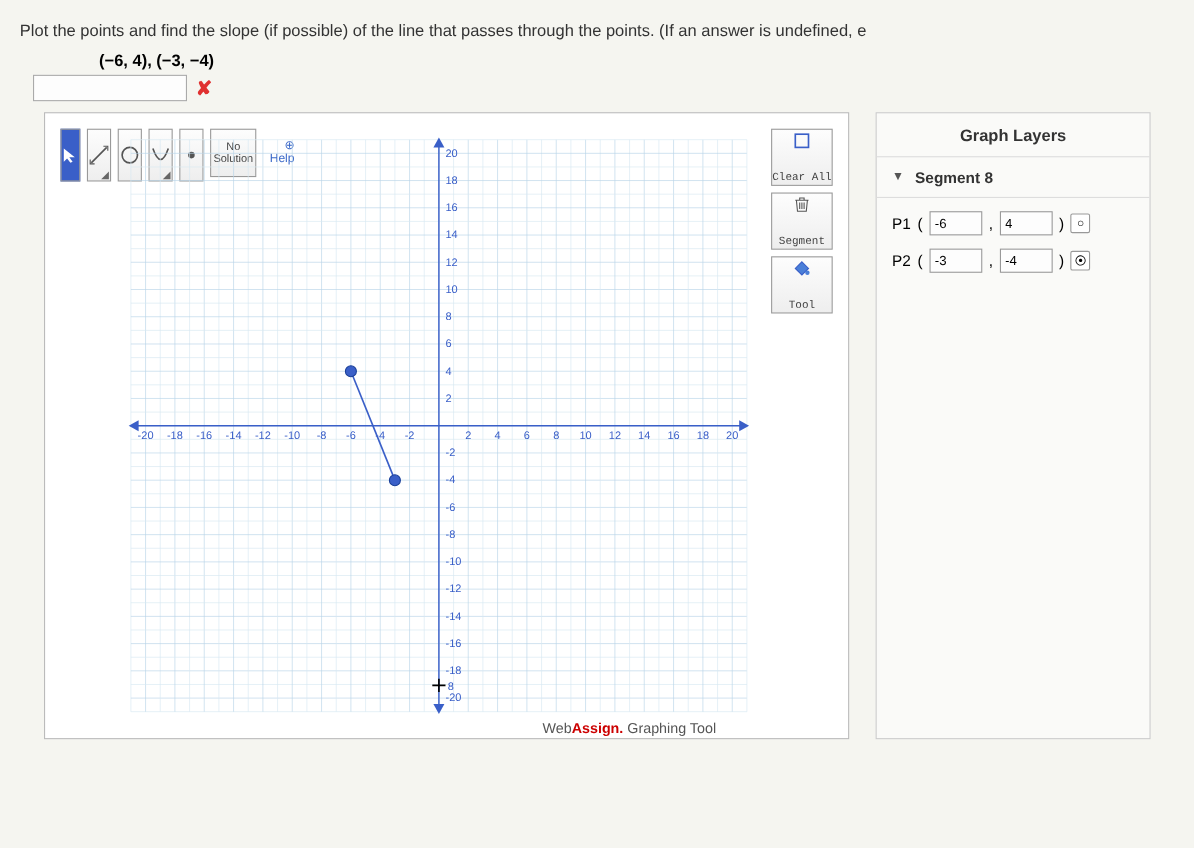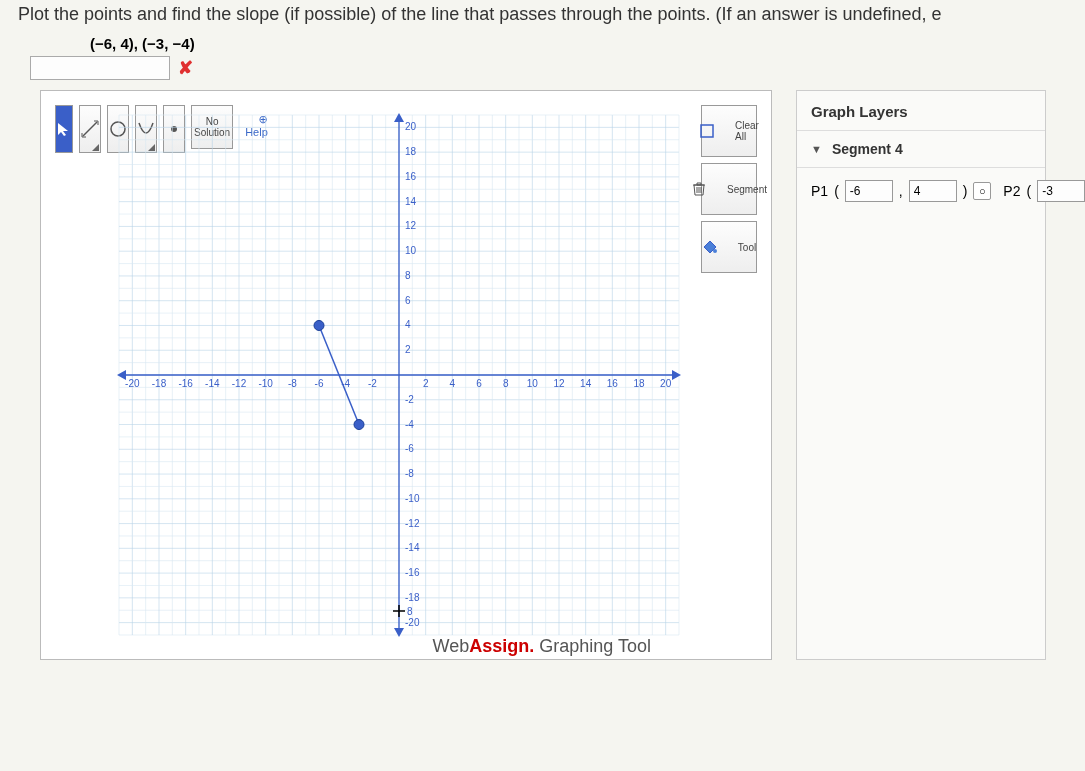--- a/index.html
+++ b/index.html
@@ -5,7 +5,7 @@
     * { box-sizing: border-box; margin: 0; padding: 0; }
     body { font-family: Arial, sans-serif; background: #f5f5f0; width: 1085px; height: 771px; overflow: hidden; }
     
-    .question-area { padding: 4px 18px 4px; font-size: 18px; color: #333; }
+    .question-area { padding: 20px 18px 4px; font-size: 15px; color: #333; }
     .points-row { margin: 6px 0 4px 90px; font-size: 15px; font-weight: bold; }
     .answer-row { margin: 4px 0 10px 30px; display: flex; align-items: center; gap: 8px; }
     .answer-input { width: 140px; height: 24px; border: 1px solid #aaa; background: #fdfdfd; }

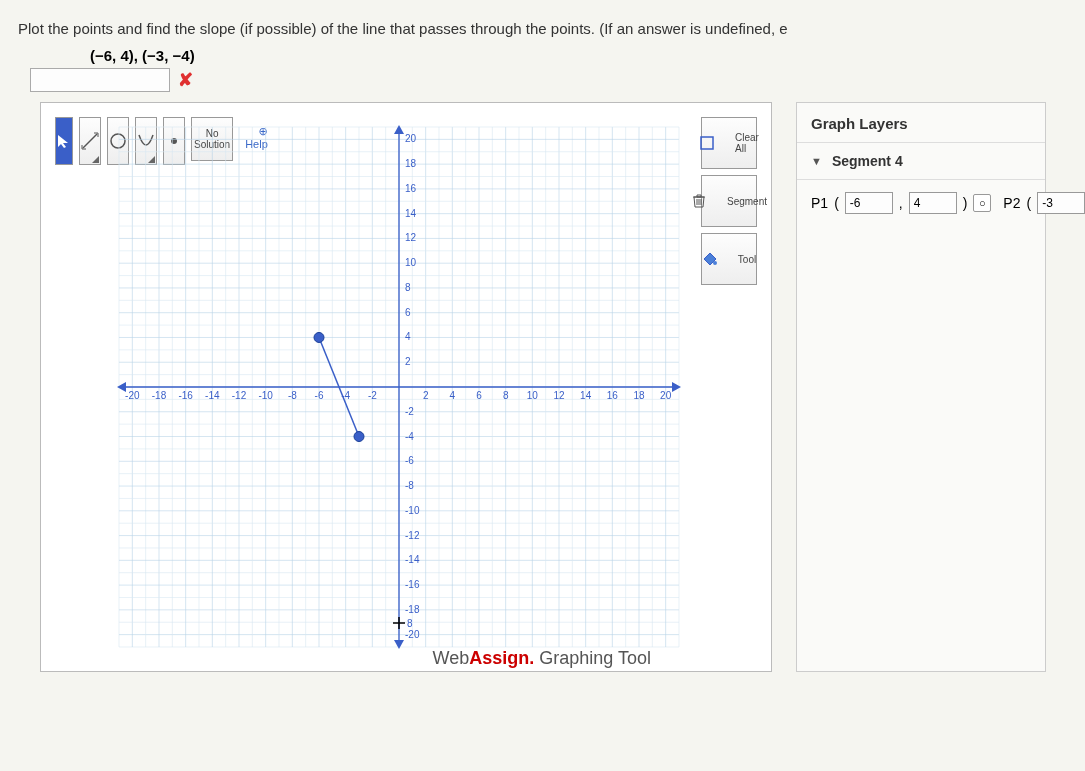--- a/index.html
+++ b/index.html
@@ -34,7 +34,7 @@
     .footer-brand b { color: #c00; }
     
     .layers-panel { width: 250px; border: 1px solid #ccc; background: #fafaf8; }
-    .layers-header { padding: 12px 14px 10px; font-weight: bold; font-size: 15px; color: #333; border-bottom: 1px solid #ddd; }
+    .layers-header { padding: 12px 14px 10px; font-weight: bold; font-size: 15px; color: #333; border-bottom: 1px solid #ddd; text-align: center; }
     .layers-segtitle { padding: 10px 14px; font-weight: bold; font-size: 14px; color: #333; border-bottom: 1px solid #ddd; display: flex; align-items: center; gap: 10px; }
     .caret-icon { font-size: 11px; color: #555; }
     .coord-rows { padding: 12px 14px; display: flex; flex-direction: row; gap: 12px; }

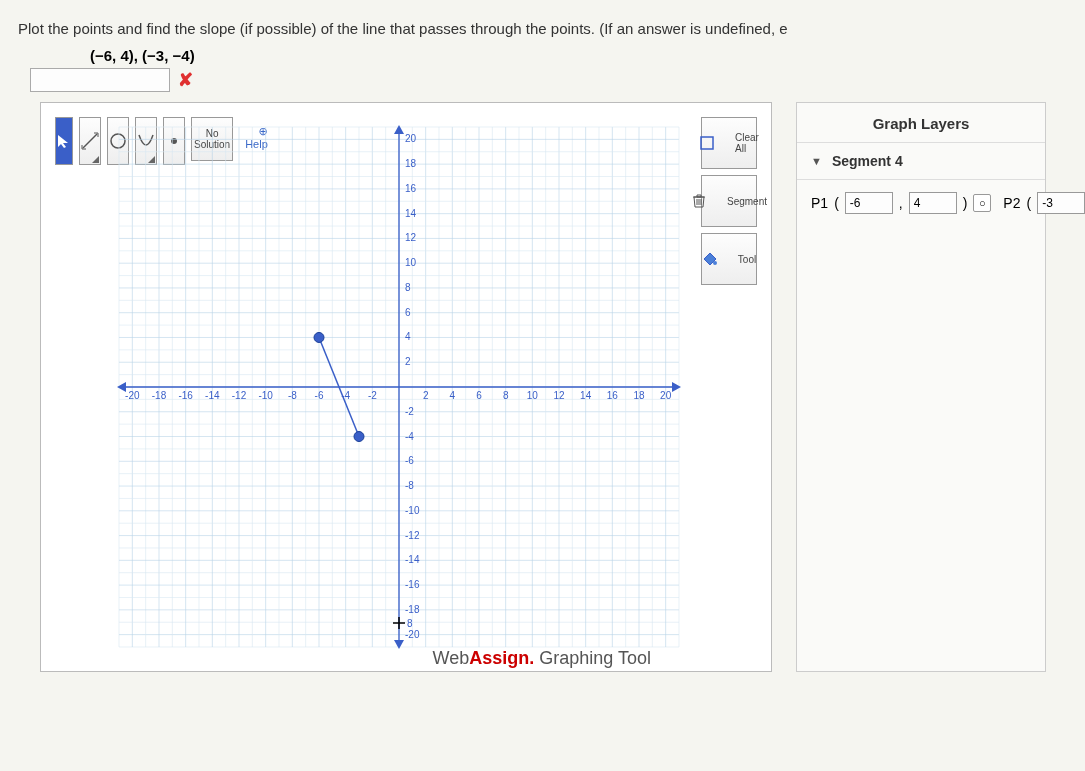--- a/index.html
+++ b/index.html
@@ -27,7 +27,7 @@
     .graph-svg { width: 100%; height: 100%; }
     
     .side-actions { width: 56px; display: flex; flex-direction: column; gap: 6px; margin-left: 6px; }
-    .action-btn { width: 56px; height: 52px; border: 1px solid #999; background: linear-gradient(#fdfdfd,#eee); display: flex; flex-direction: row; align-items: center; justify-content: center; font-size: 10px; color: #444; cursor: pointer; gap: 20px; }
+    .action-btn { width: 56px; height: 52px; border: 1px solid #999; background: linear-gradient(#fdfdfd,#eee); display: flex; flex-direction: column; align-items: center; justify-content: center; font-size: 10px; color: #444; cursor: pointer; gap: 20px; font-family: Liberation Mono, monospace; }
     .action-icon { width: 18px; height: 18px; display: flex; align-items: center; justify-content: center; }
     
     .footer-brand { position: absolute; right: 120px; bottom: 2px; font-size: 18px; color: #555; }

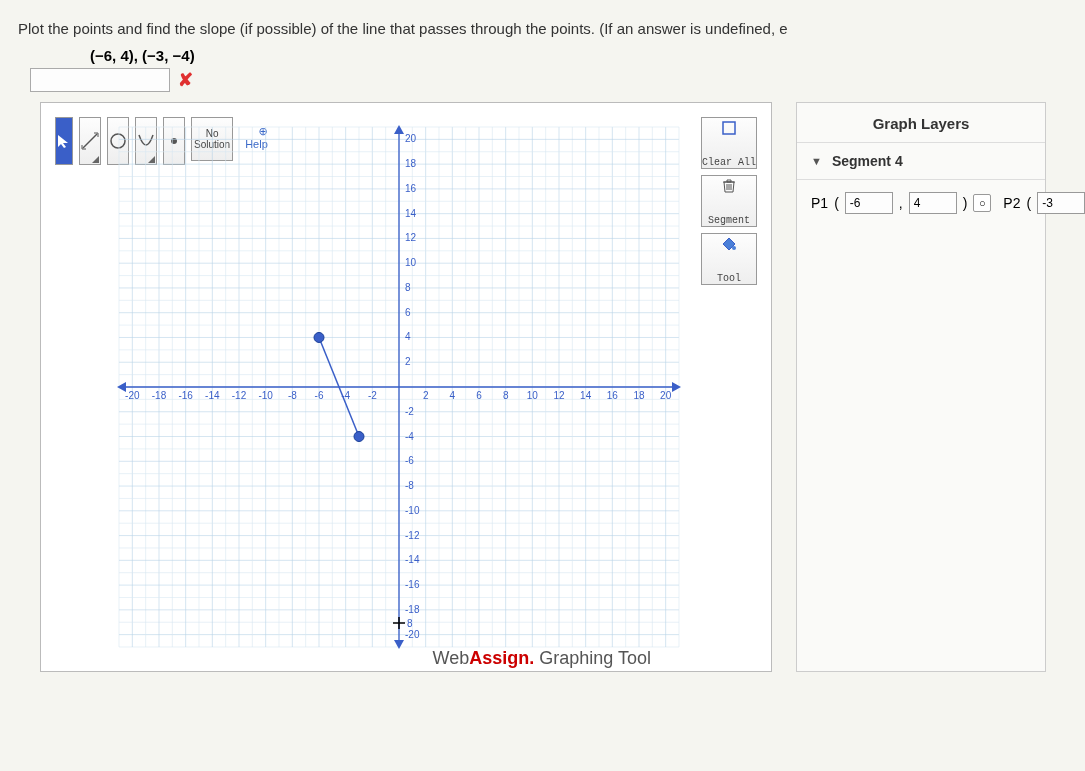--- a/index.html
+++ b/index.html
@@ -281,7 +281,7 @@
     <div class="layers-header">Graph Layers</div>
     <div class="layers-segtitle">
       <span class="caret-icon">▼</span>
-      <span>Segment 4</span>
+      <span>Segment 8</span>
     </div>
     <div class="coord-rows">
       <div class="coord-row">

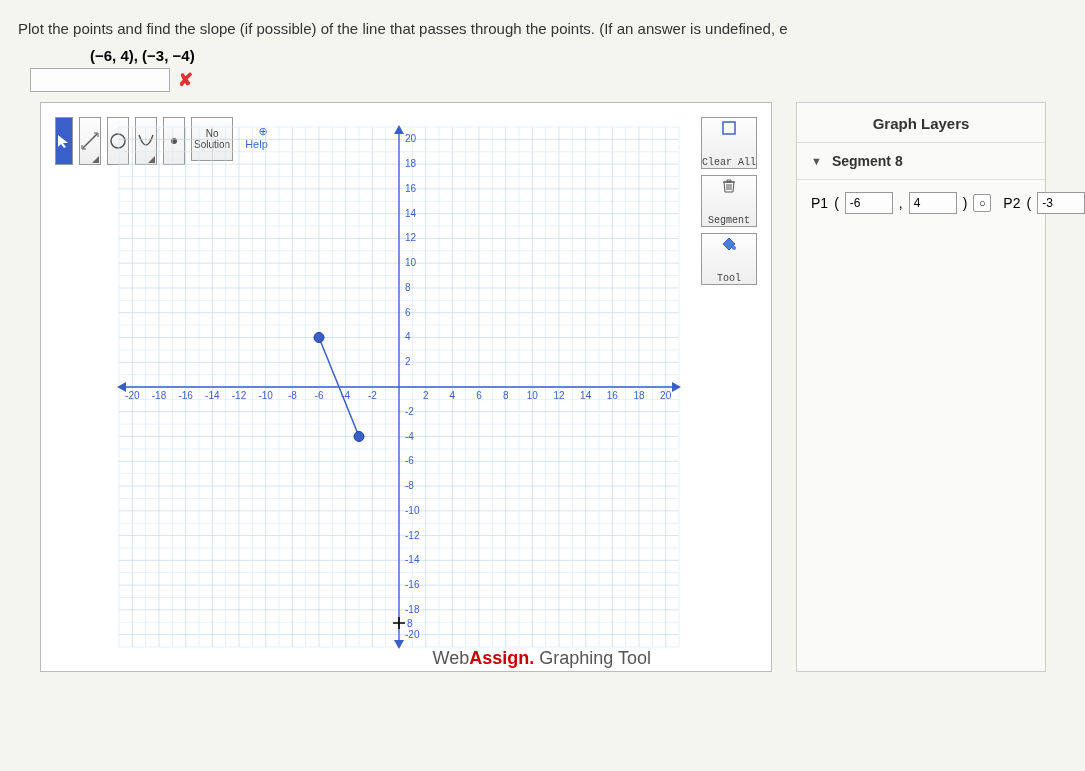--- a/index.html
+++ b/index.html
@@ -37,7 +37,7 @@
     .layers-header { padding: 12px 14px 10px; font-weight: bold; font-size: 15px; color: #333; border-bottom: 1px solid #ddd; text-align: center; }
     .layers-segtitle { padding: 10px 14px; font-weight: bold; font-size: 14px; color: #333; border-bottom: 1px solid #ddd; display: flex; align-items: center; gap: 10px; }
     .caret-icon { font-size: 11px; color: #555; }
-    .coord-rows { padding: 12px 14px; display: flex; flex-direction: row; gap: 12px; }
+    .coord-rows { padding: 12px 14px; display: flex; flex-direction: column; gap: 12px; }
     .coord-row { display: flex; align-items: center; gap: 6px; font-size: 14px; }
     .coord-row input { width: 48px; height: 22px; border: 1px solid #999; background: #fdfdfd; font-size: 12px; padding: 0 4px; }
     .reset-dot { width: 18px; height: 18px; border: 1px solid #999; border-radius: 2px; display: flex; align-items: center; justify-content: center; font-size: 11px; cursor: pointer; background: #fff; }

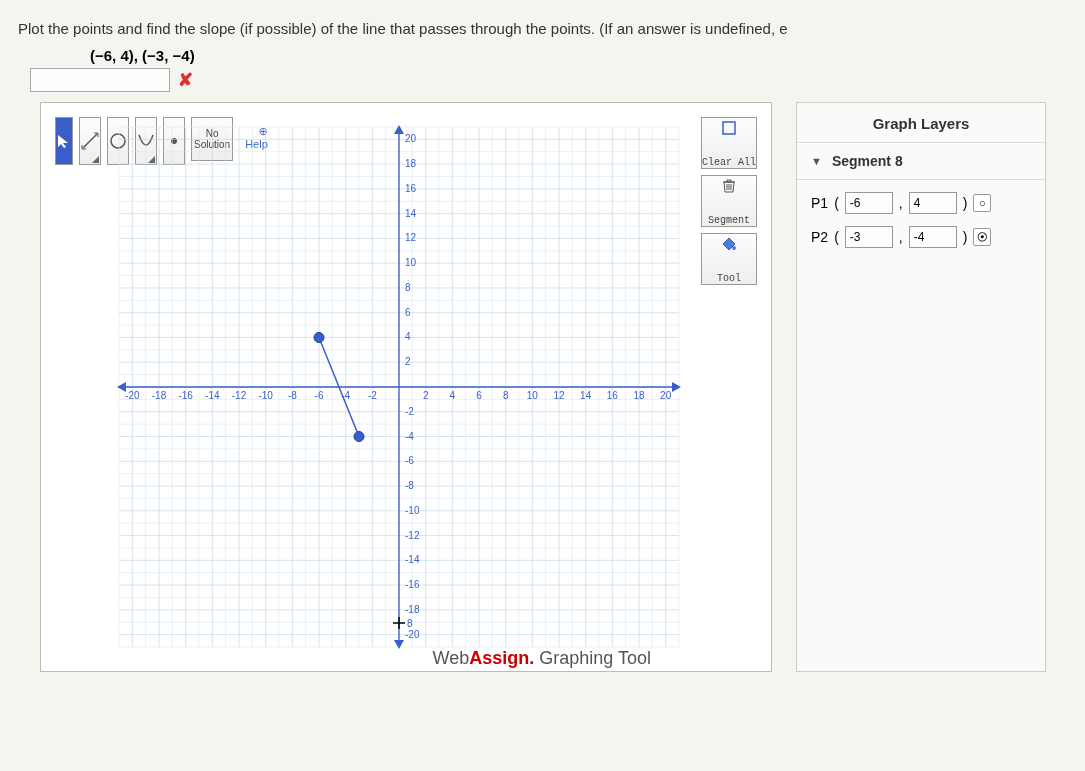--- a/index.html
+++ b/index.html
@@ -30,7 +30,7 @@
     .action-btn { width: 56px; height: 52px; border: 1px solid #999; background: linear-gradient(#fdfdfd,#eee); display: flex; flex-direction: column; align-items: center; justify-content: center; font-size: 10px; color: #444; cursor: pointer; gap: 20px; font-family: Liberation Mono, monospace; }
     .action-icon { width: 18px; height: 18px; display: flex; align-items: center; justify-content: center; }
     
-    .footer-brand { position: absolute; right: 120px; bottom: 2px; font-size: 18px; color: #555; }
+    .footer-brand { position: absolute; right: 120px; bottom: 2px; font-size: 13px; color: #555; }
     .footer-brand b { color: #c00; }
     
     .layers-panel { width: 250px; border: 1px solid #ccc; background: #fafaf8; }

